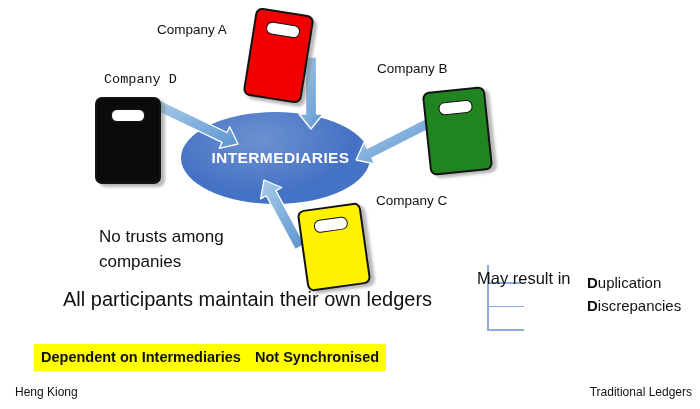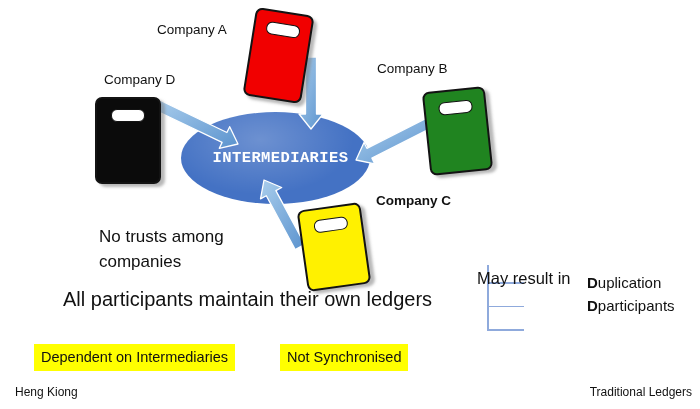--- a/index.html
+++ b/index.html
@@ -34,7 +34,7 @@
   .label-a{left:157px;top:22px;}
   .label-b{left:377px;top:61px;}
   .label-c{left:376px;top:193px;font-weight:bold;}
-  .label-d{left:104px;top:72px;}
+  .label-d{left:104px;top:72px;font-family:Liberation Mono, monospace;}
   
   .no-trusts{position:absolute;left:99px;top:224px;z-index:4;font-size:17px;line-height:25px;white-space:pre-line;}
   .statement{position:absolute;left:63px;top:288px;z-index:4;font-size:20px;white-space:nowrap;}

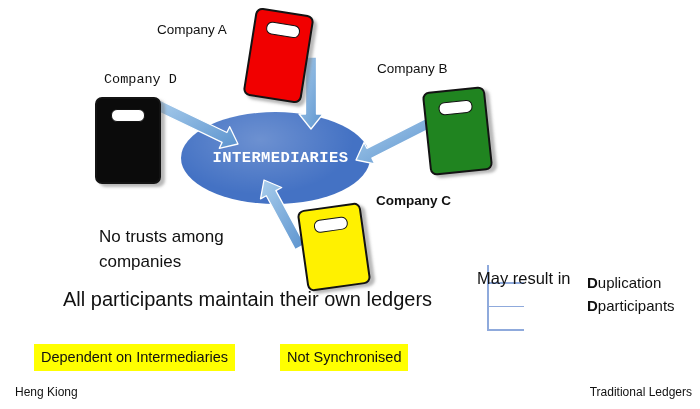--- a/index.html
+++ b/index.html
@@ -68,7 +68,7 @@
 <div class="stage">
 
   <div class="hub" style="background-color: rgb(68, 114, 196);">
-    <span class="hub-label" style="color: rgb(255, 255, 255); font-family: Liberation Mono, monospace;">INTERMEDIARIES</span>
+    <span class="hub-label" style="color: rgb(255, 255, 255);">INTERMEDIARIES</span>
   </div>
 
   <svg class="arrow-layer" id="arrow-layer" viewBox="0 0 700 409" xmlns="http://www.w3.org/2000/svg">

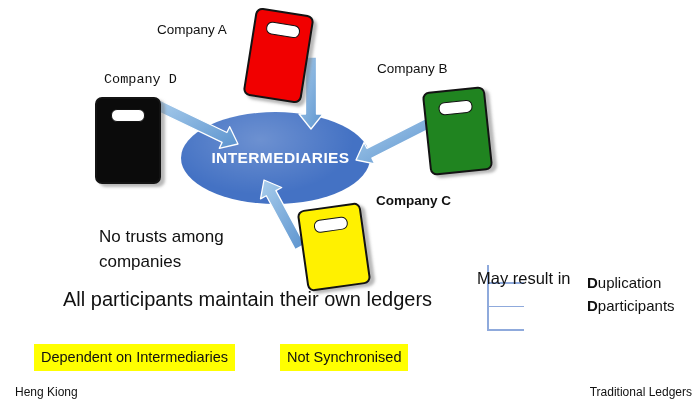--- a/index.html
+++ b/index.html
@@ -33,7 +33,7 @@
   .company-label{position:absolute;z-index:4;font-size:13.5px;white-space:nowrap;}
   .label-a{left:157px;top:22px;}
   .label-b{left:377px;top:61px;}
-  .label-c{left:376px;top:193px;font-weight:bold;}
+  .label-c{left:376px;top:193px;}
   .label-d{left:104px;top:72px;font-family:Liberation Mono, monospace;}
   
   .no-trusts{position:absolute;left:99px;top:224px;z-index:4;font-size:17px;line-height:25px;white-space:pre-line;}

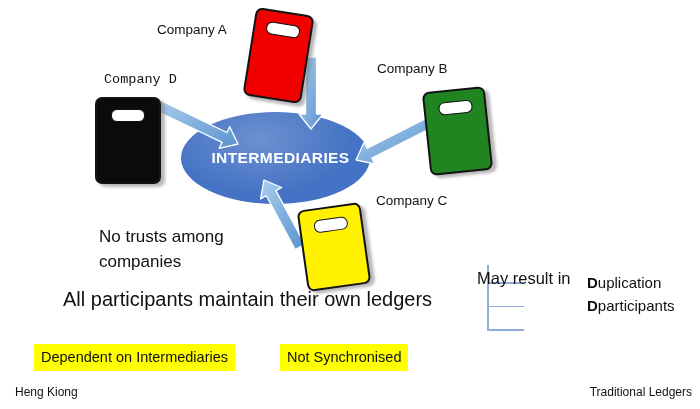--- a/index.html
+++ b/index.html
@@ -119,7 +119,7 @@
     <span class="lead">D</span><span>uplication</span>
   </div>
   <div class="tree-item item-2">
-    <span class="lead">D</span><span>participants</span>
+    <span class="lead">D</span><span>iscrepancies</span>
   </div>
 
   <div class="footer-left">Heng Kiong</div>

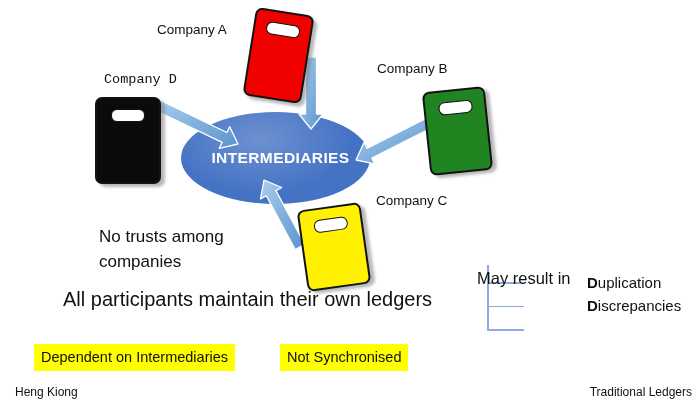--- a/index.html
+++ b/index.html
@@ -40,7 +40,7 @@
   .statement{position:absolute;left:63px;top:288px;z-index:4;font-size:20px;white-space:nowrap;}
   
   .highlight{
-    position:absolute;z-index:4;font-size:14.5px;font-weight:400;line-height:27px;
+    position:absolute;z-index:4;font-size:14.5px;font-weight:700;line-height:27px;
     padding:0 7px;white-space:nowrap;
   }
   .highlight-1{left:34px;top:344px;}

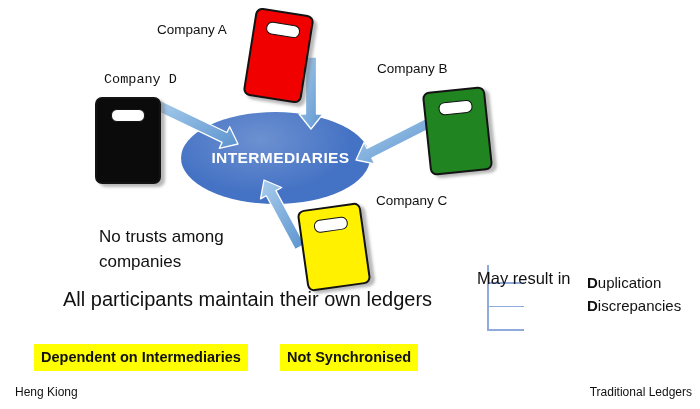--- a/index.html
+++ b/index.html
@@ -44,7 +44,7 @@
     padding:0 7px;white-space:nowrap;
   }
   .highlight-1{left:34px;top:344px;}
-  .highlight-2{left:248px;top:344px;margin-left:32px;}
+  .highlight-2{left:248px;top:344px;}
   
   .tree-title{position:absolute;left:477px;top:245px;z-index:4;font-size:16.5px;white-space:nowrap;margin-top:24px;}
   .tree-line{position:absolute;z-index:2;}

